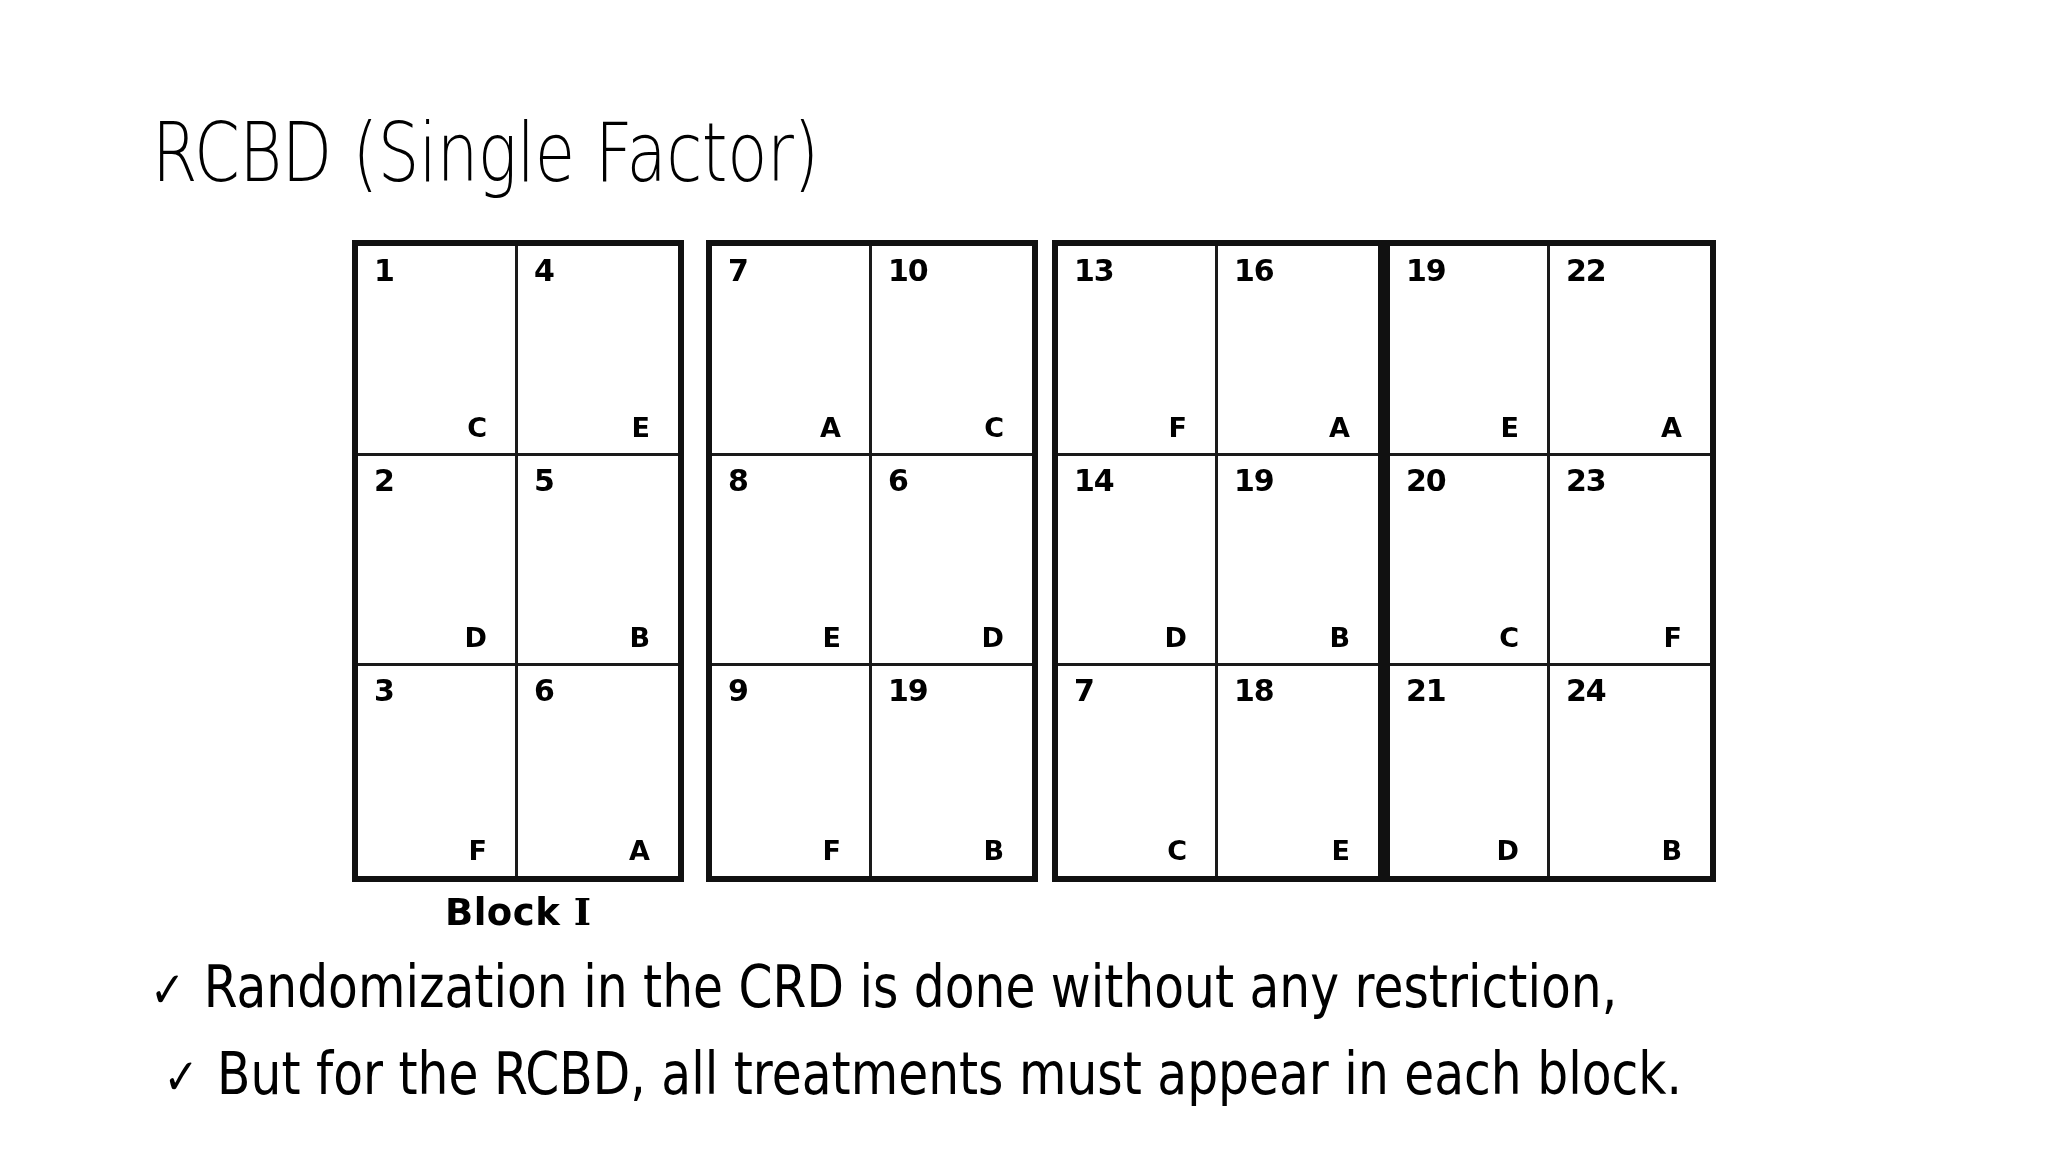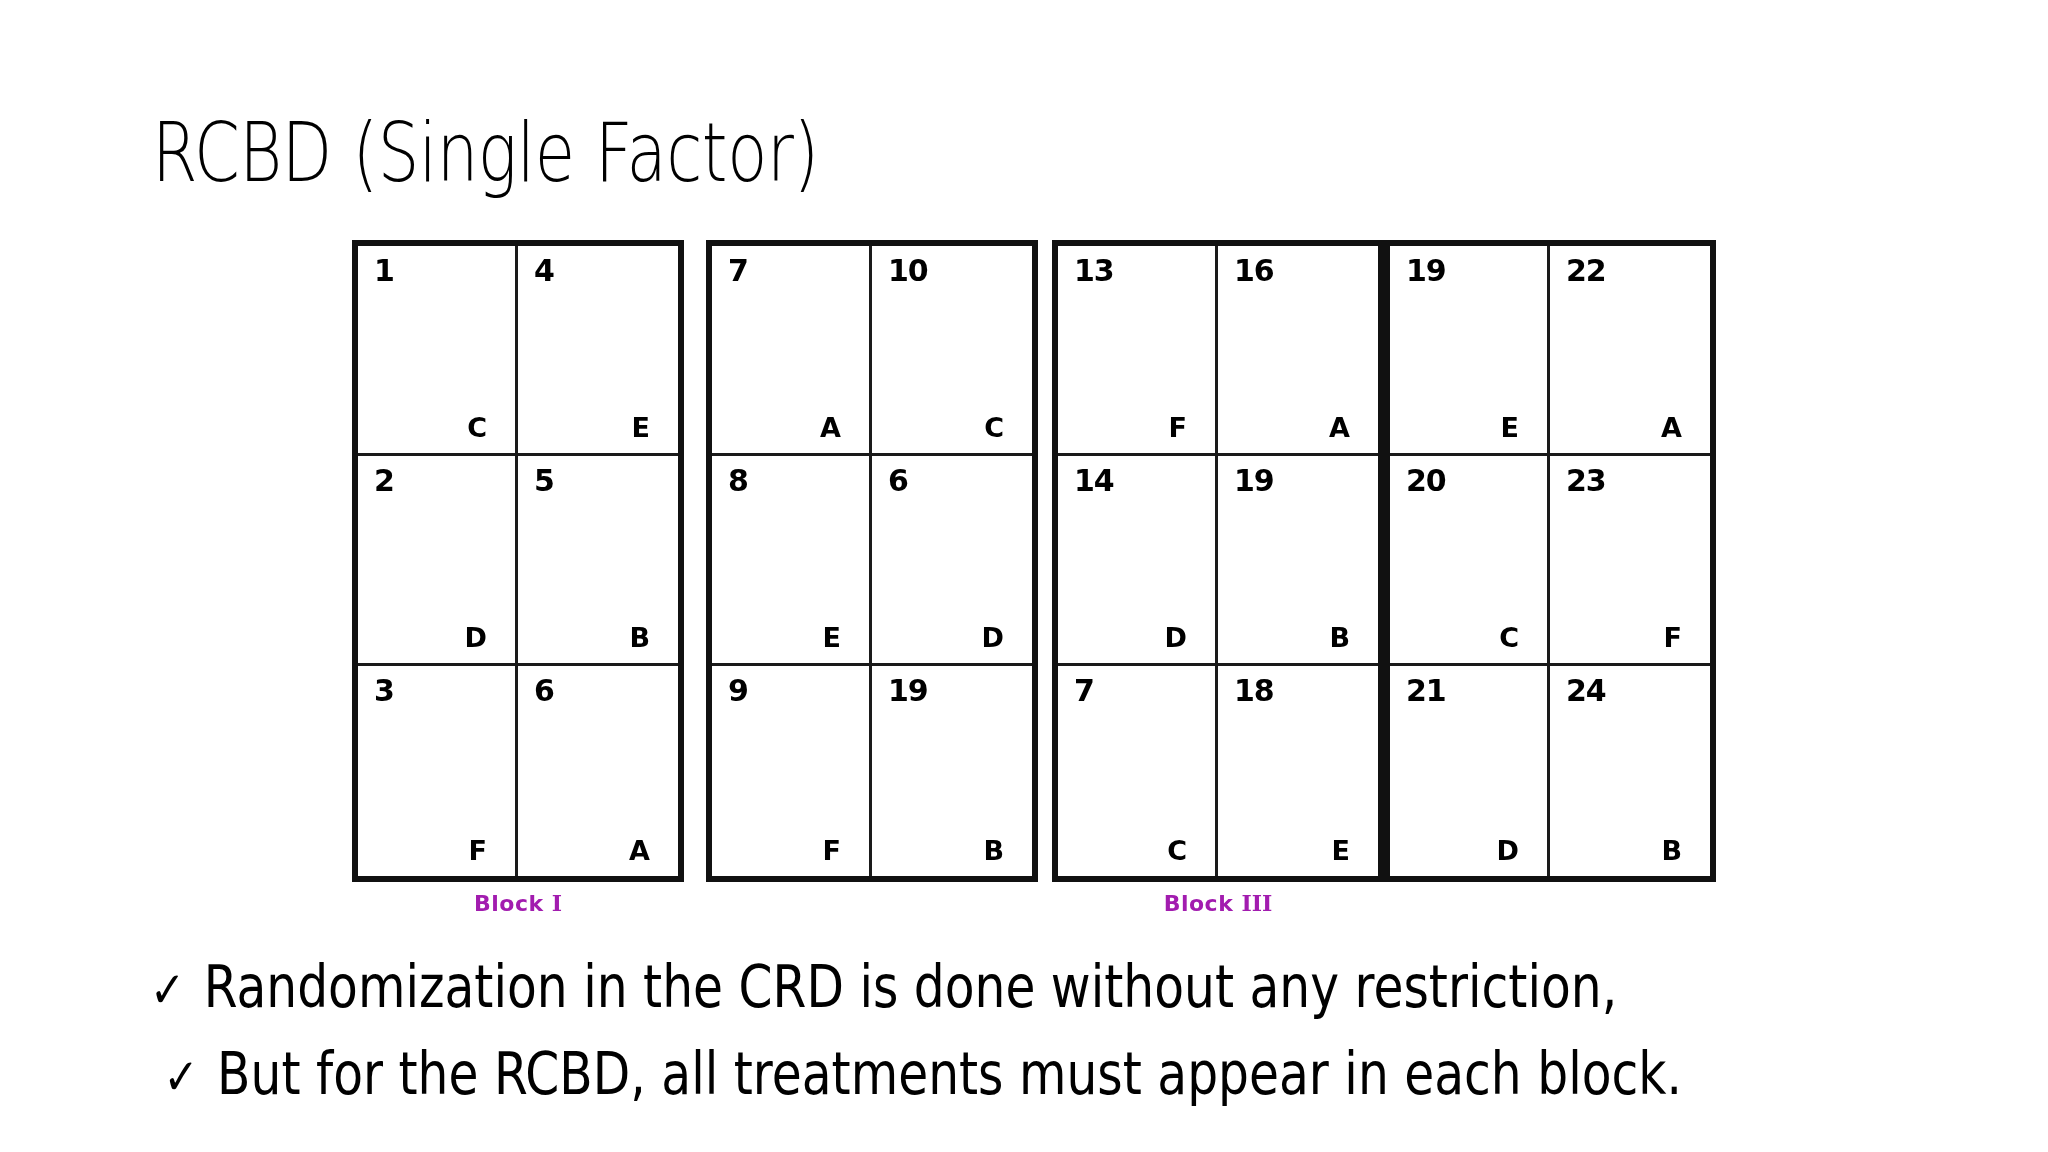--- a/index.html
+++ b/index.html
@@ -102,10 +102,10 @@
     width: 332px;
     text-align: center;
     font-family: "DejaVu Sans", sans-serif;
-    font-size: 22px;
+    font-size: 37px;
     font-weight: bold;
     letter-spacing: 0.5px;
-    color: #a21caf;
+    color: #000000;
   }
   .block-caption .numeral {
     font-family: "DejaVu Serif", serif;

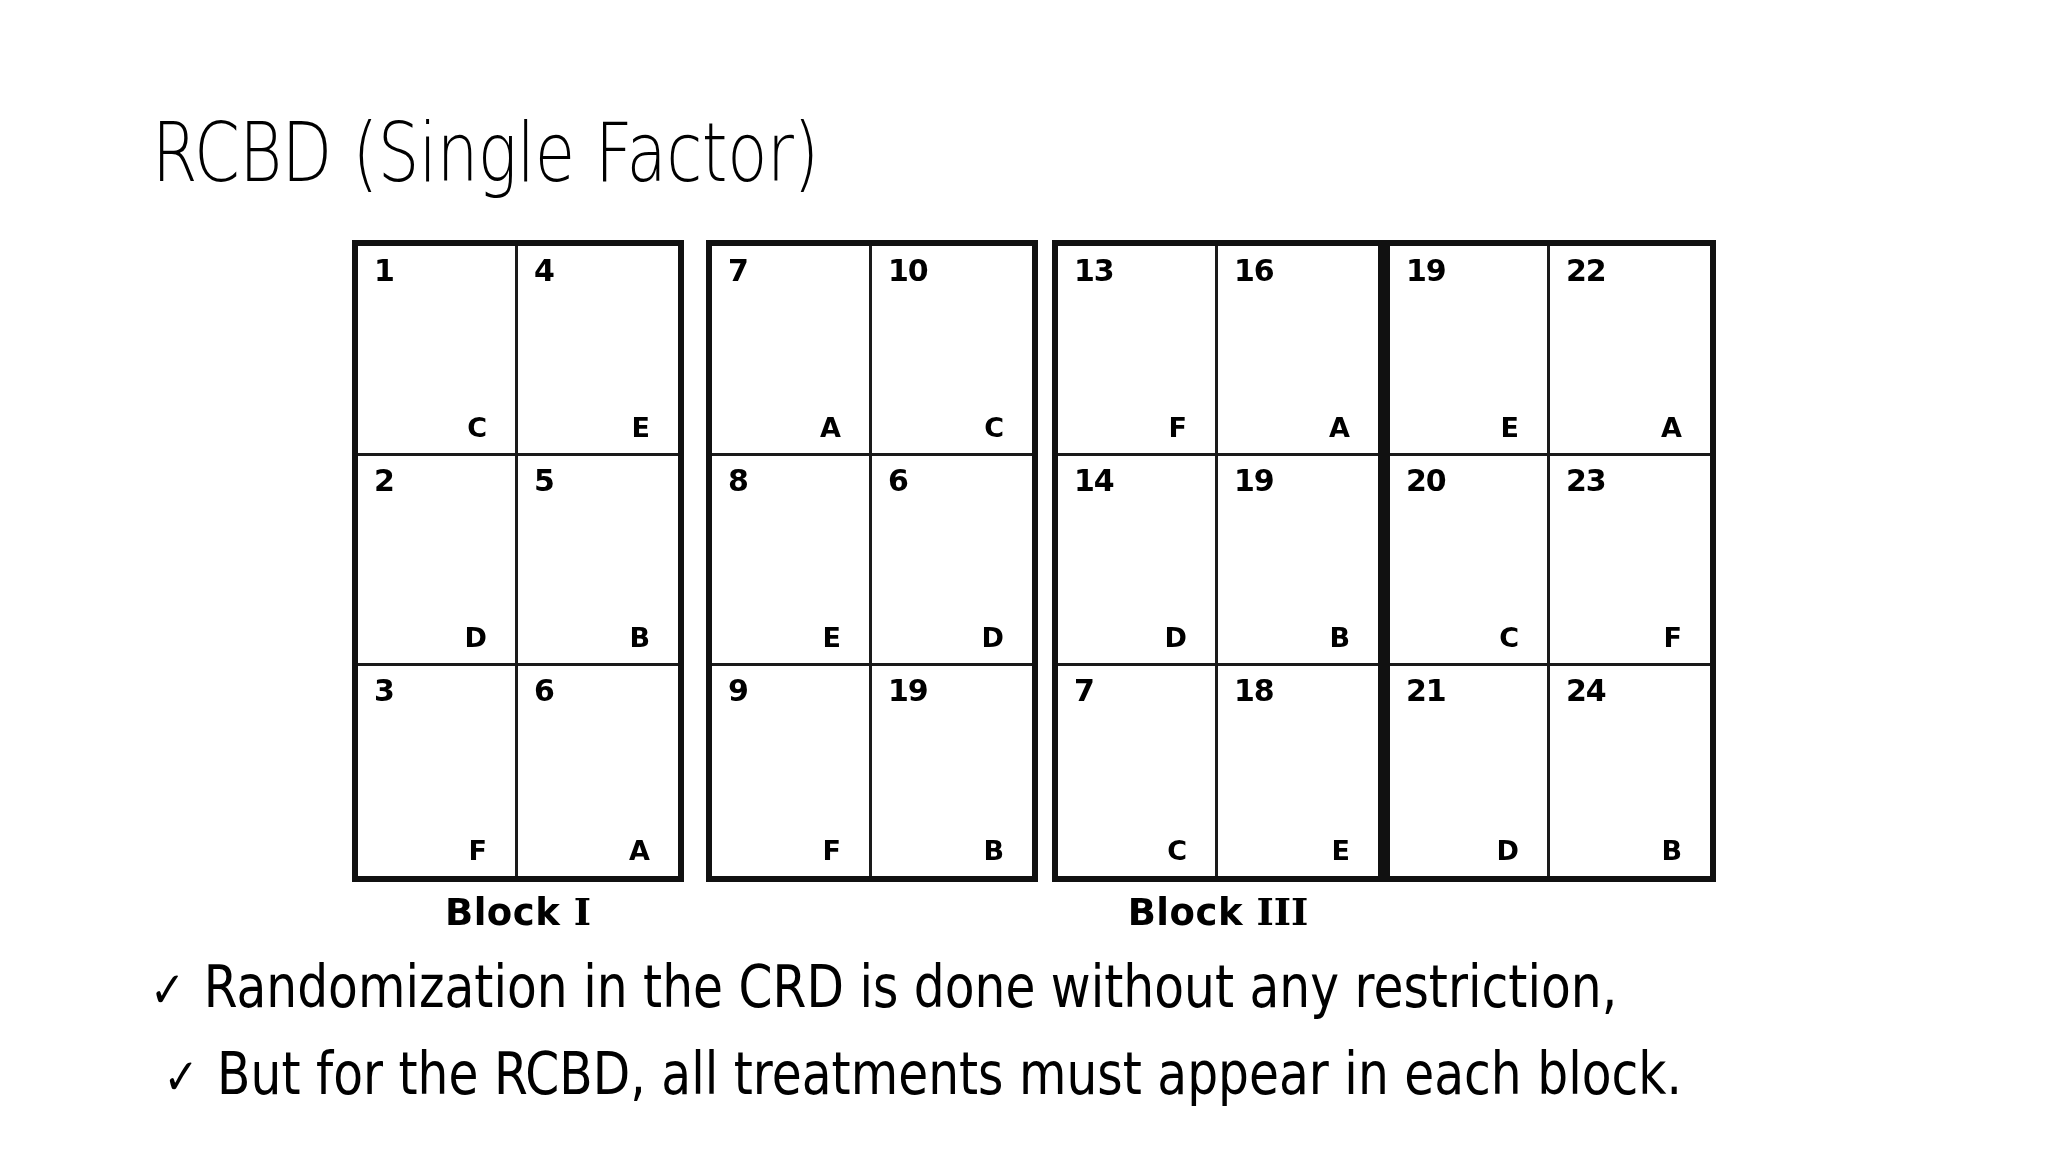--- a/index.html
+++ b/index.html
@@ -235,10 +235,6 @@
         <span class="cell-trt">E</span>
       </div>
     </div>
-    <div class="block-caption">
-      <span>Block</span>
-      <span class="numeral">III</span>
-    </div>
   </div>
 
   <div class="block-wrap b3">

